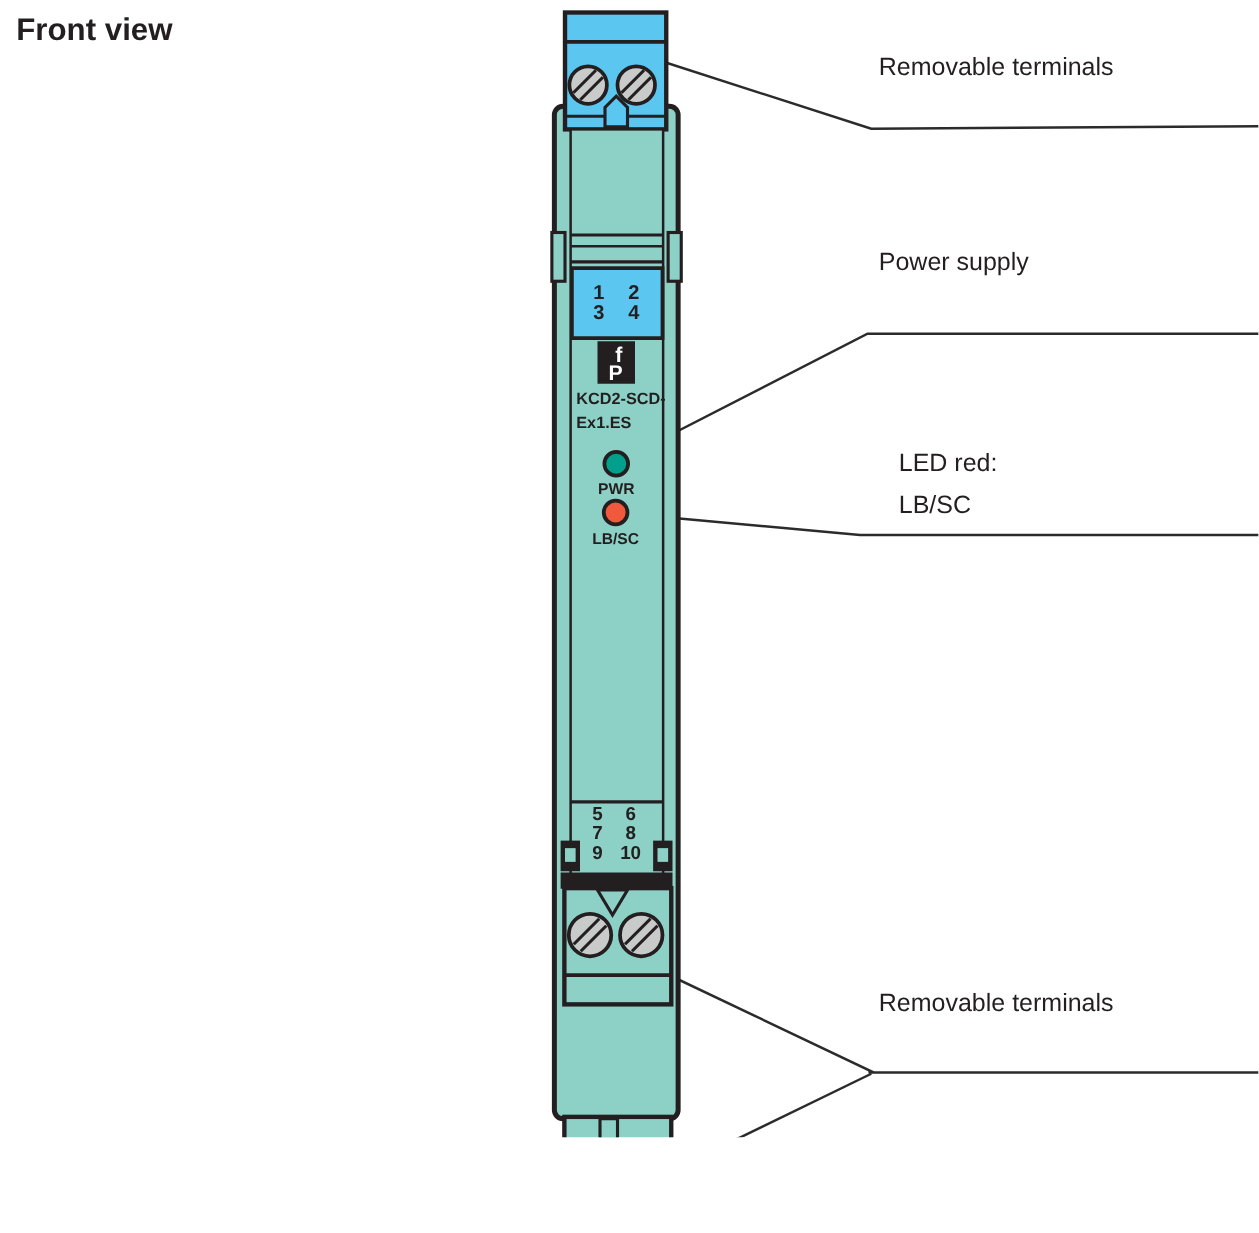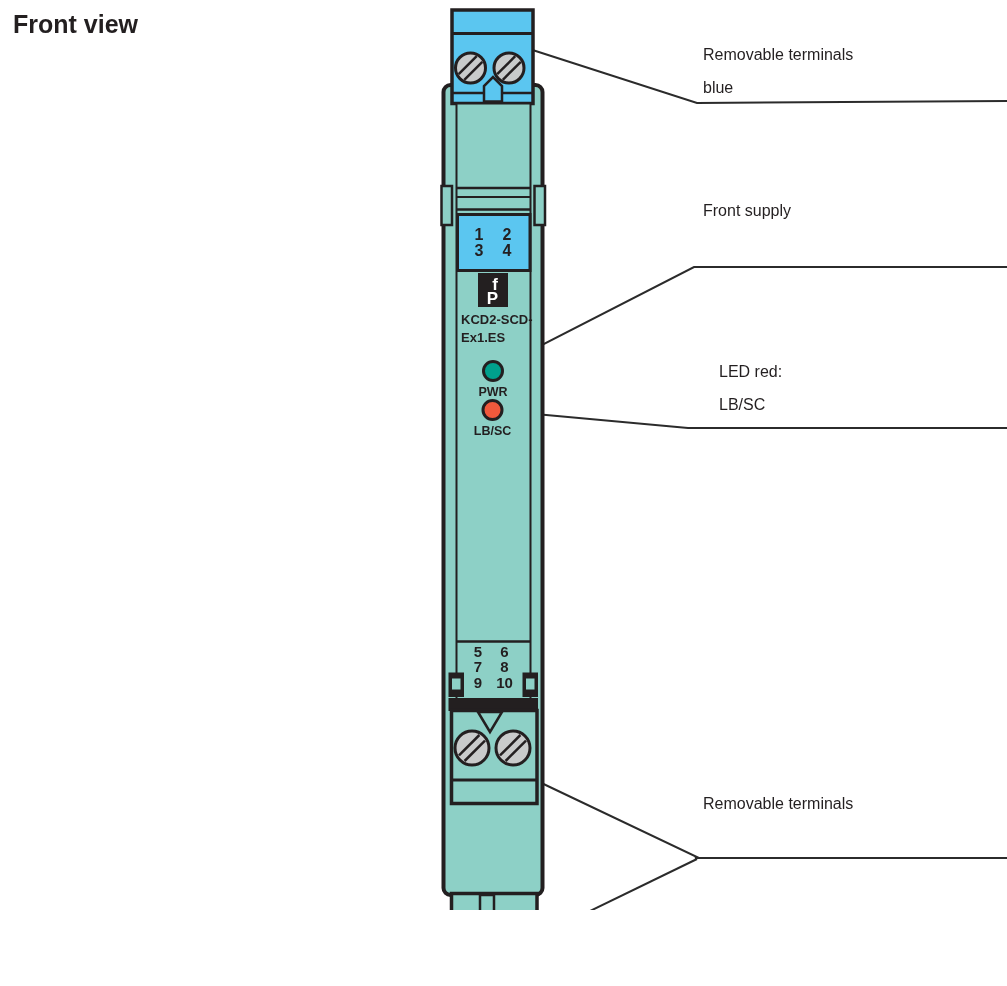--- a/index.html
+++ b/index.html
@@ -6,7 +6,7 @@
   .page{position:relative;width:1007px;height:910px;background:#ffffff;overflow:hidden;
         font-family:"Liberation Sans",sans-serif;color:#231F20;}
   .page-title{position:absolute;left:13px;top:10px;font-size:25px;font-weight:bold;}
-  .label{position:absolute;font-size:16px;line-height:33px;white-space:nowrap;}
+  .label{position:absolute;font-size:20px;line-height:33px;white-space:nowrap;}
   .label span{display:block;}
   svg{position:absolute;left:0;top:0;}
   svg text{font-family:"Liberation Sans",sans-serif;font-weight:bold;}

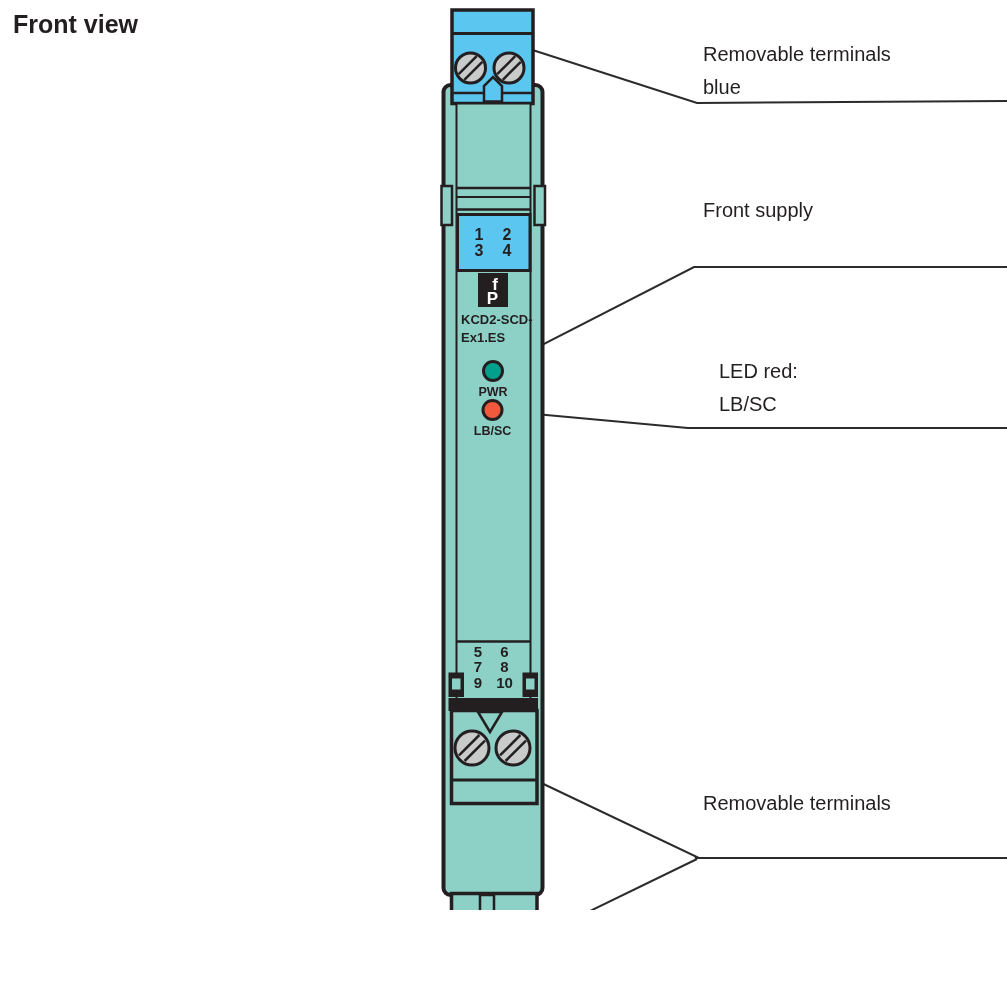--- a/index.html
+++ b/index.html
@@ -142,7 +142,6 @@
 
   <div class="label" style="left:703px;top:38px">
     <span>Removable terminals</span>
-    <span>blue</span>
   </div>
 
   <div class="label" style="left:703px;top:194px">

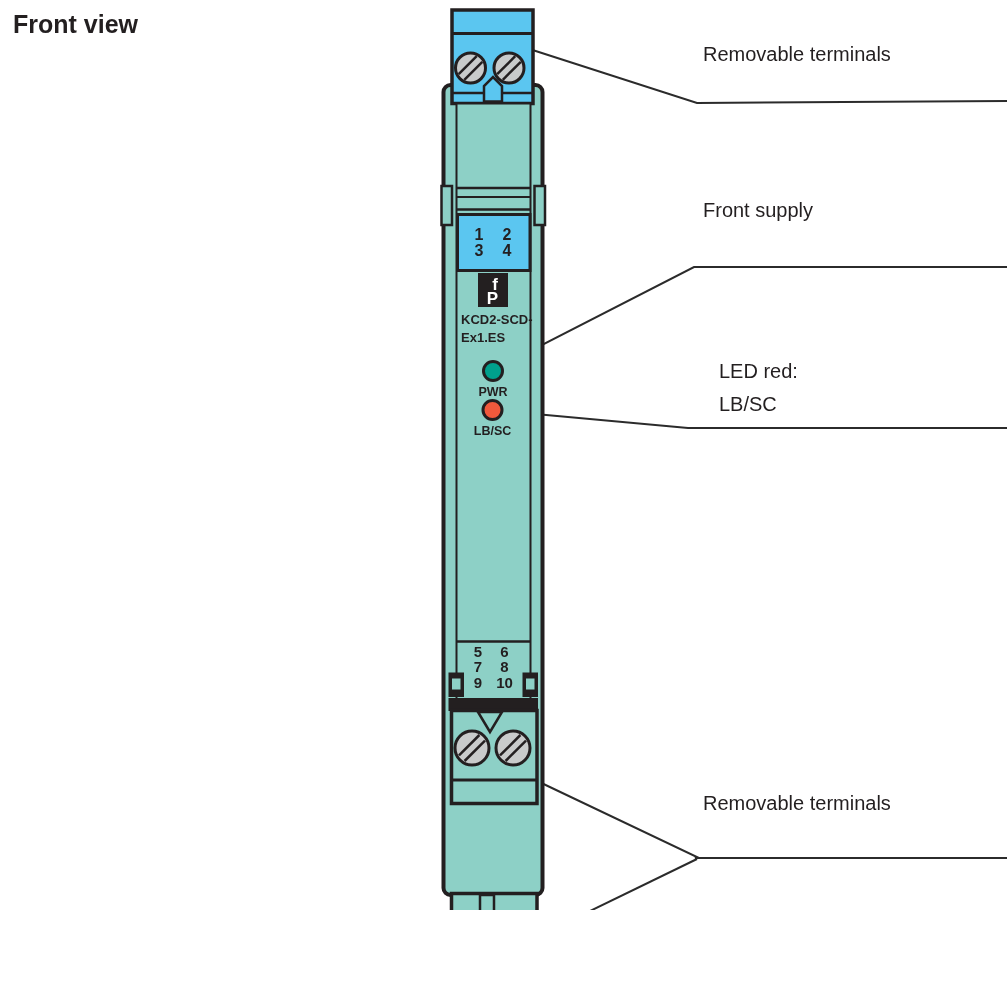--- a/index.html
+++ b/index.html
@@ -145,7 +145,7 @@
   </div>
 
   <div class="label" style="left:703px;top:194px">
-    <span>Front supply</span>
+    <span>Power supply</span>
   </div>
 
   <div class="label" style="left:719px;top:355px">

